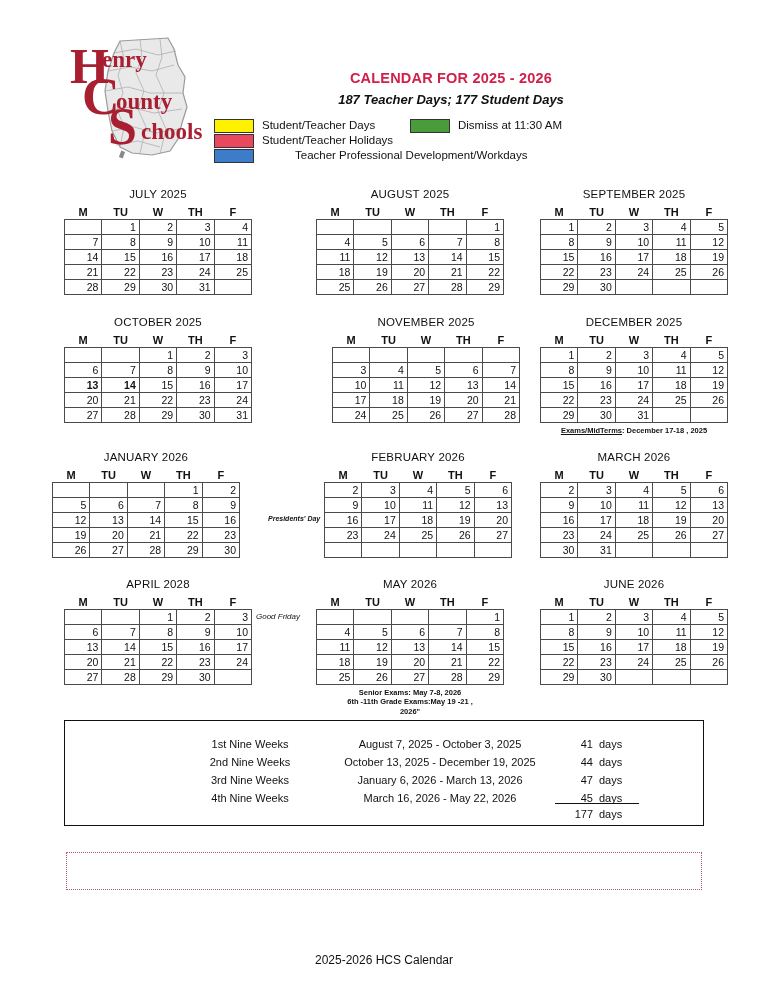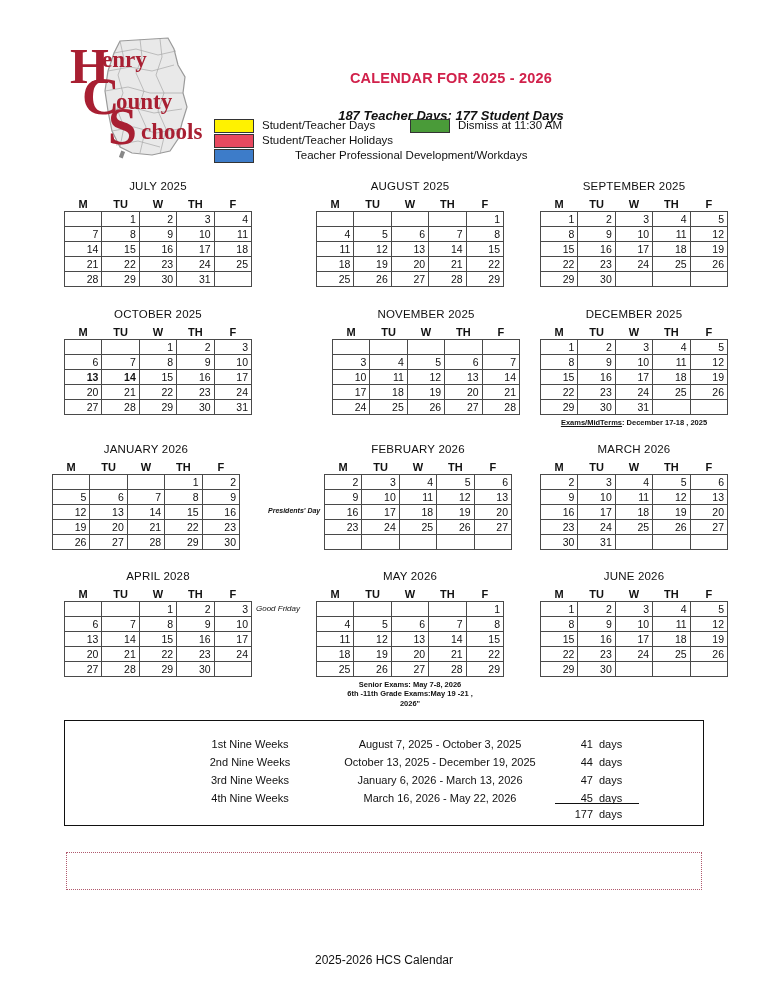--- a/index.html
+++ b/index.html
@@ -75,7 +75,7 @@
     letter-spacing: 0.2px;
   }
   #cal-subtitle {
-    margin-top: 22px;
+    margin-top: 6px;
     color: #111;
     font-weight: bold;
     font-style: italic;

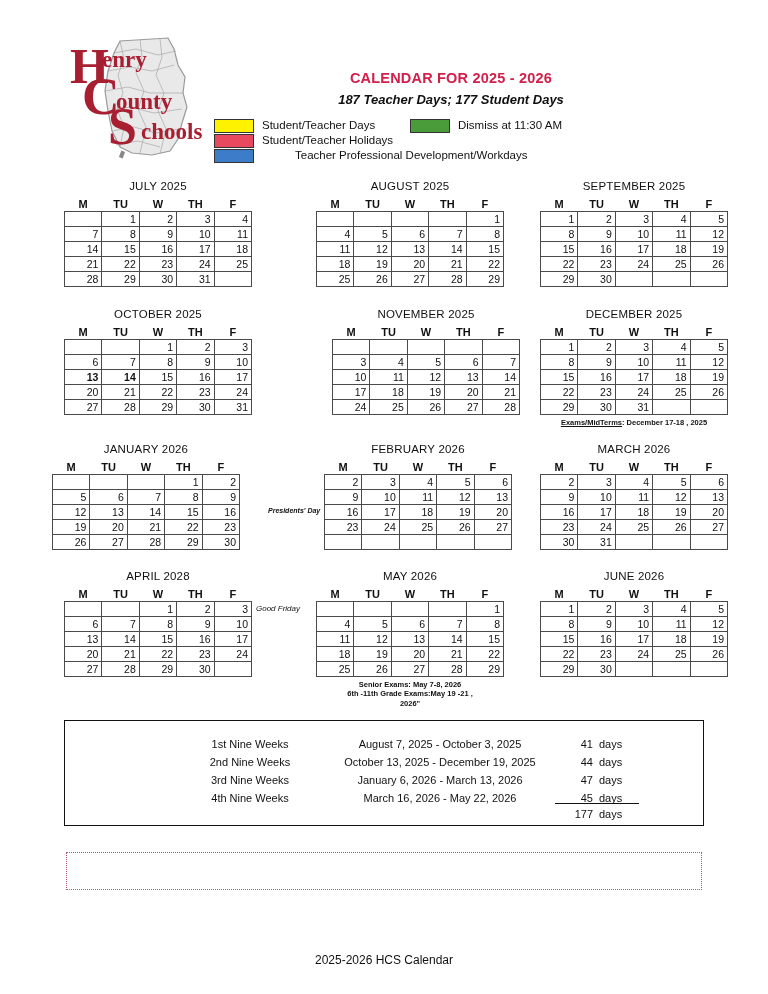--- a/index.html
+++ b/index.html
@@ -118,6 +118,7 @@
   }
   .month-cell {
     position: absolute;
+    margin-top: 8px;
   }
   .month-name {
     text-align: center;

